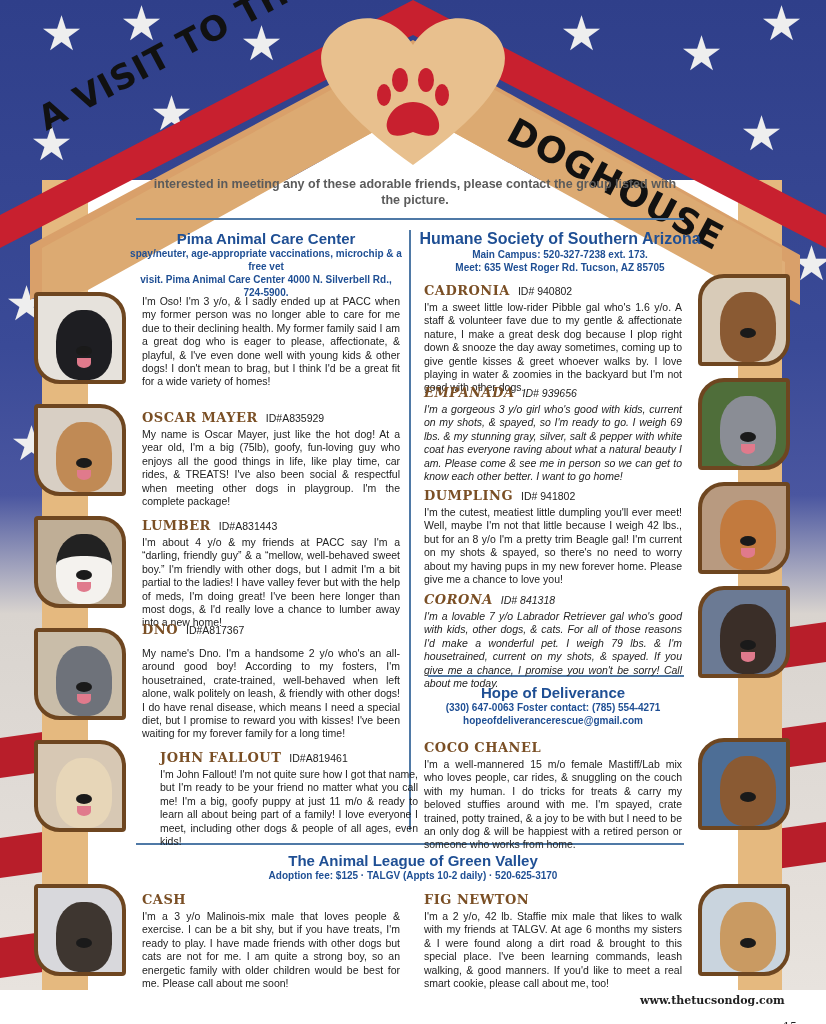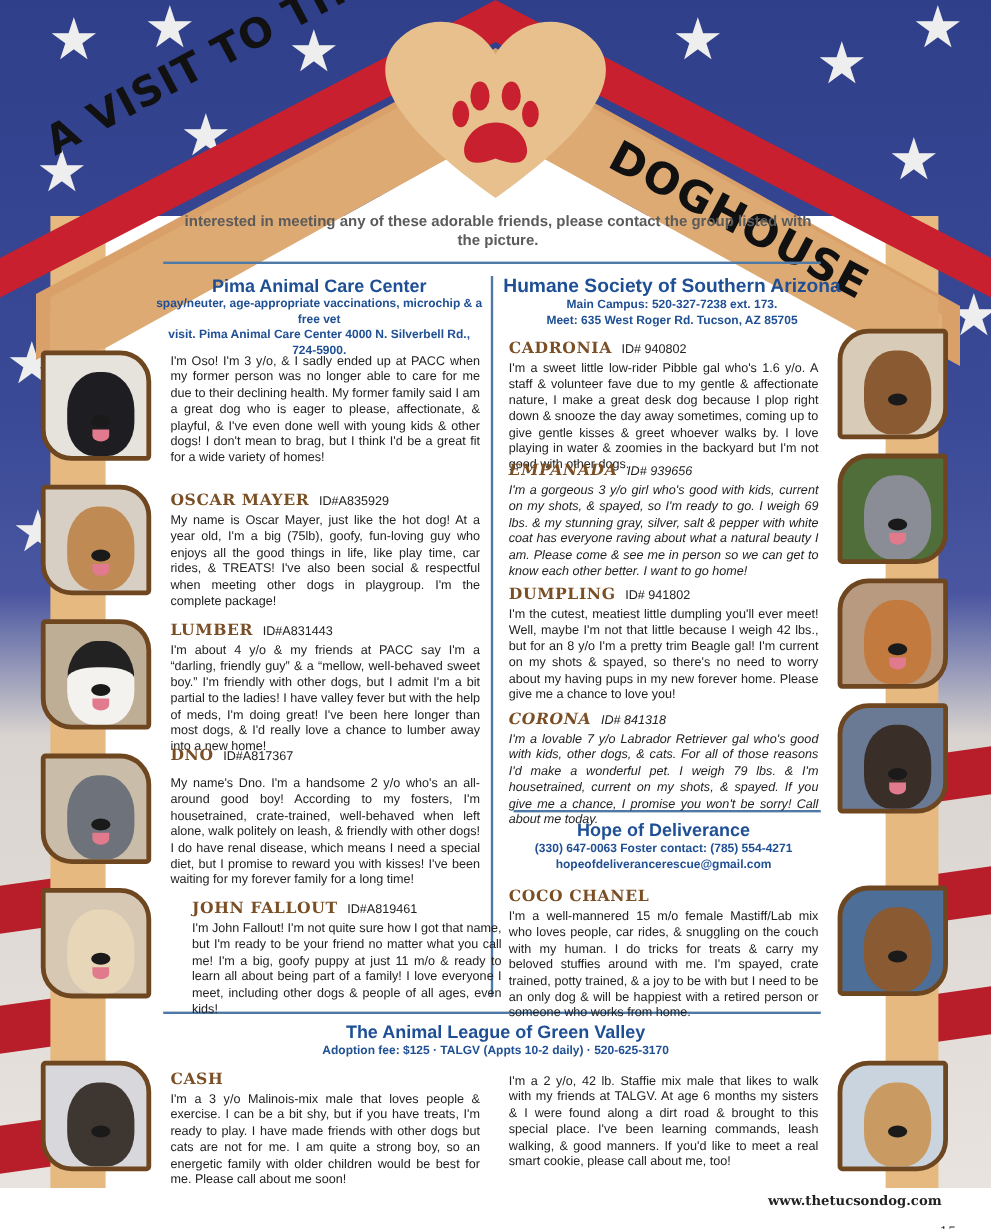--- a/index.html
+++ b/index.html
@@ -228,6 +228,7 @@
   <div class="dog-desc">I'm a 3 y/o Malinois-mix male that loves people &amp; exercise. I can be a bit shy, but if you have treats, I'm ready to play. I have made friends with other dogs but cats are not for me. I am quite a strong boy, so an energetic family with older children would be best for me. Please call about me soon!</div>
 </div>
 <div class="dog-entry" style="left:424px; top:892px; width:258px;">
+  <div class="dog-name"><span>FIG NEWTON</span></div>
   <div class="dog-desc">I'm a 2 y/o, 42 lb. Staffie mix male that likes to walk with my friends at TALGV. At age 6 months my sisters &amp; I were found along a dirt road &amp; brought to this special place. I've been learning commands, leash walking, &amp; good manners. If you'd like to meet a real smart cookie, please call about me, too!</div>
 </div>
 

